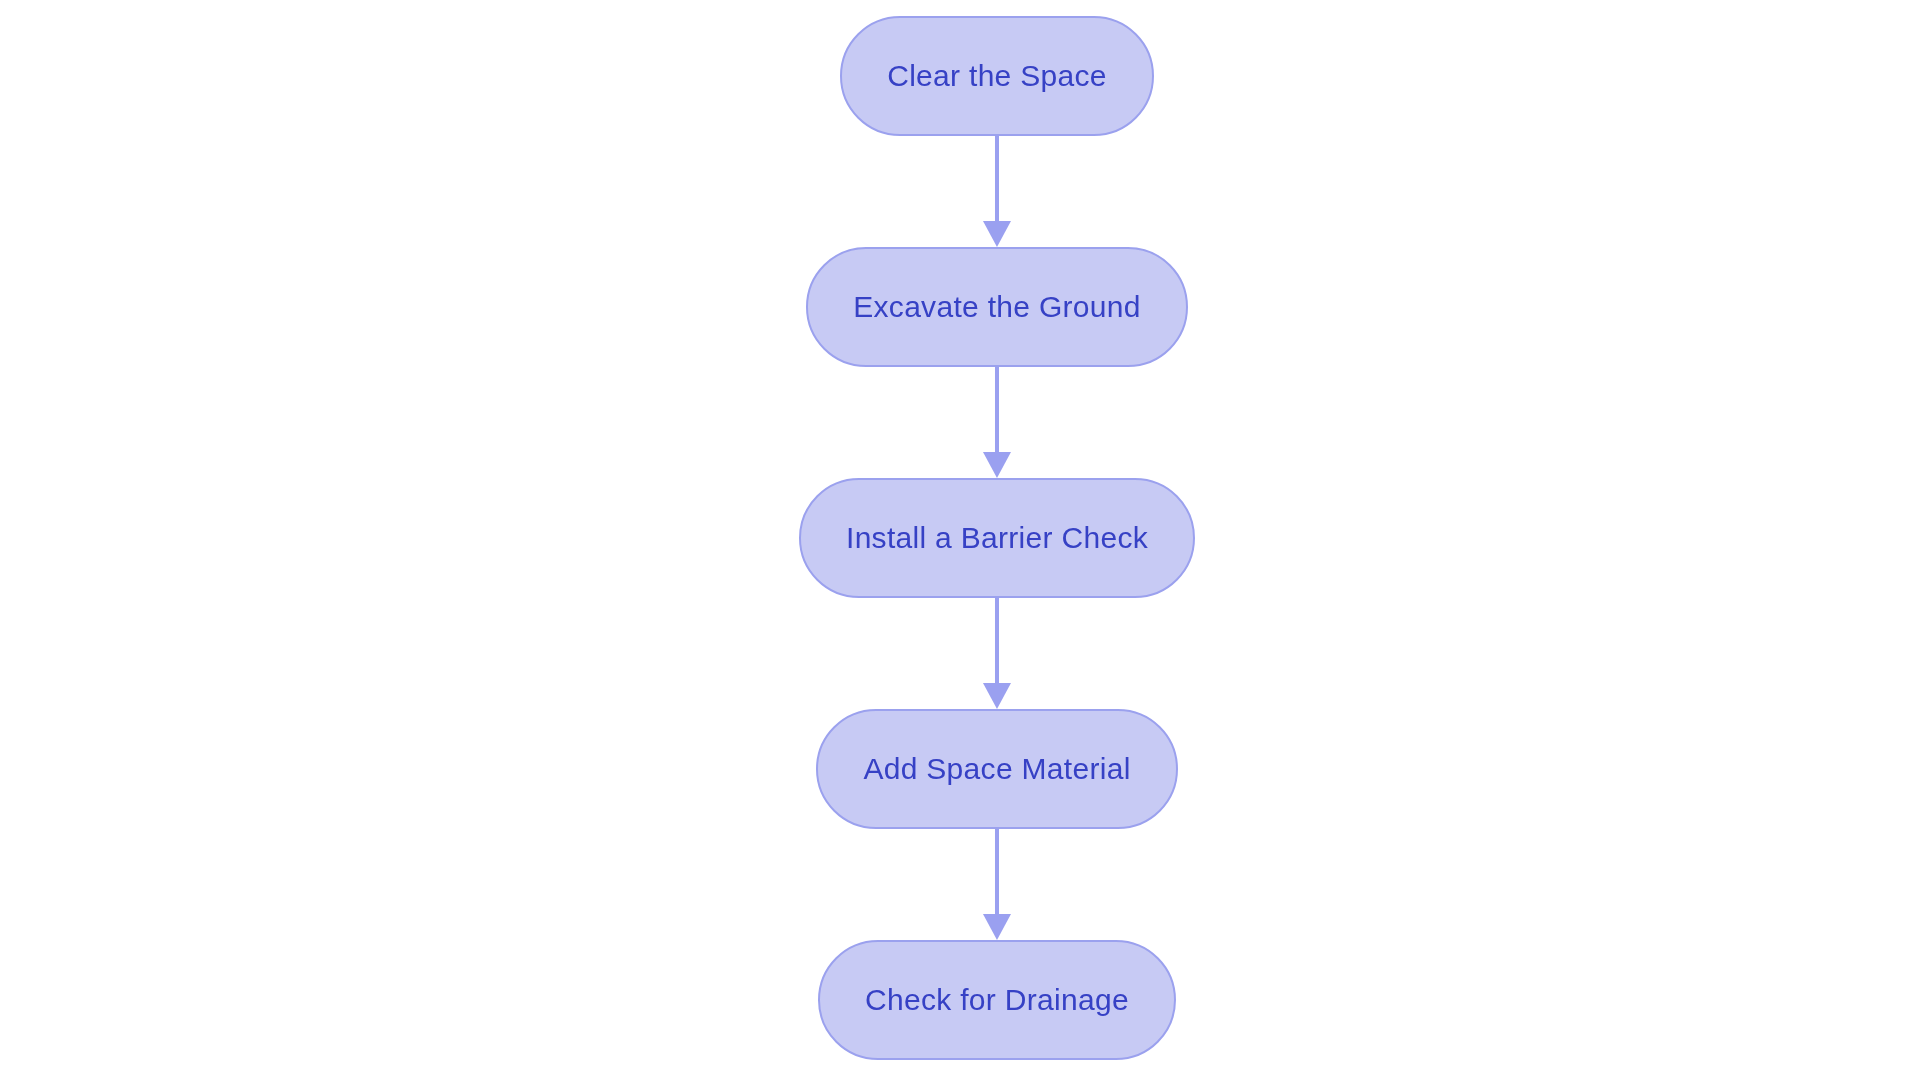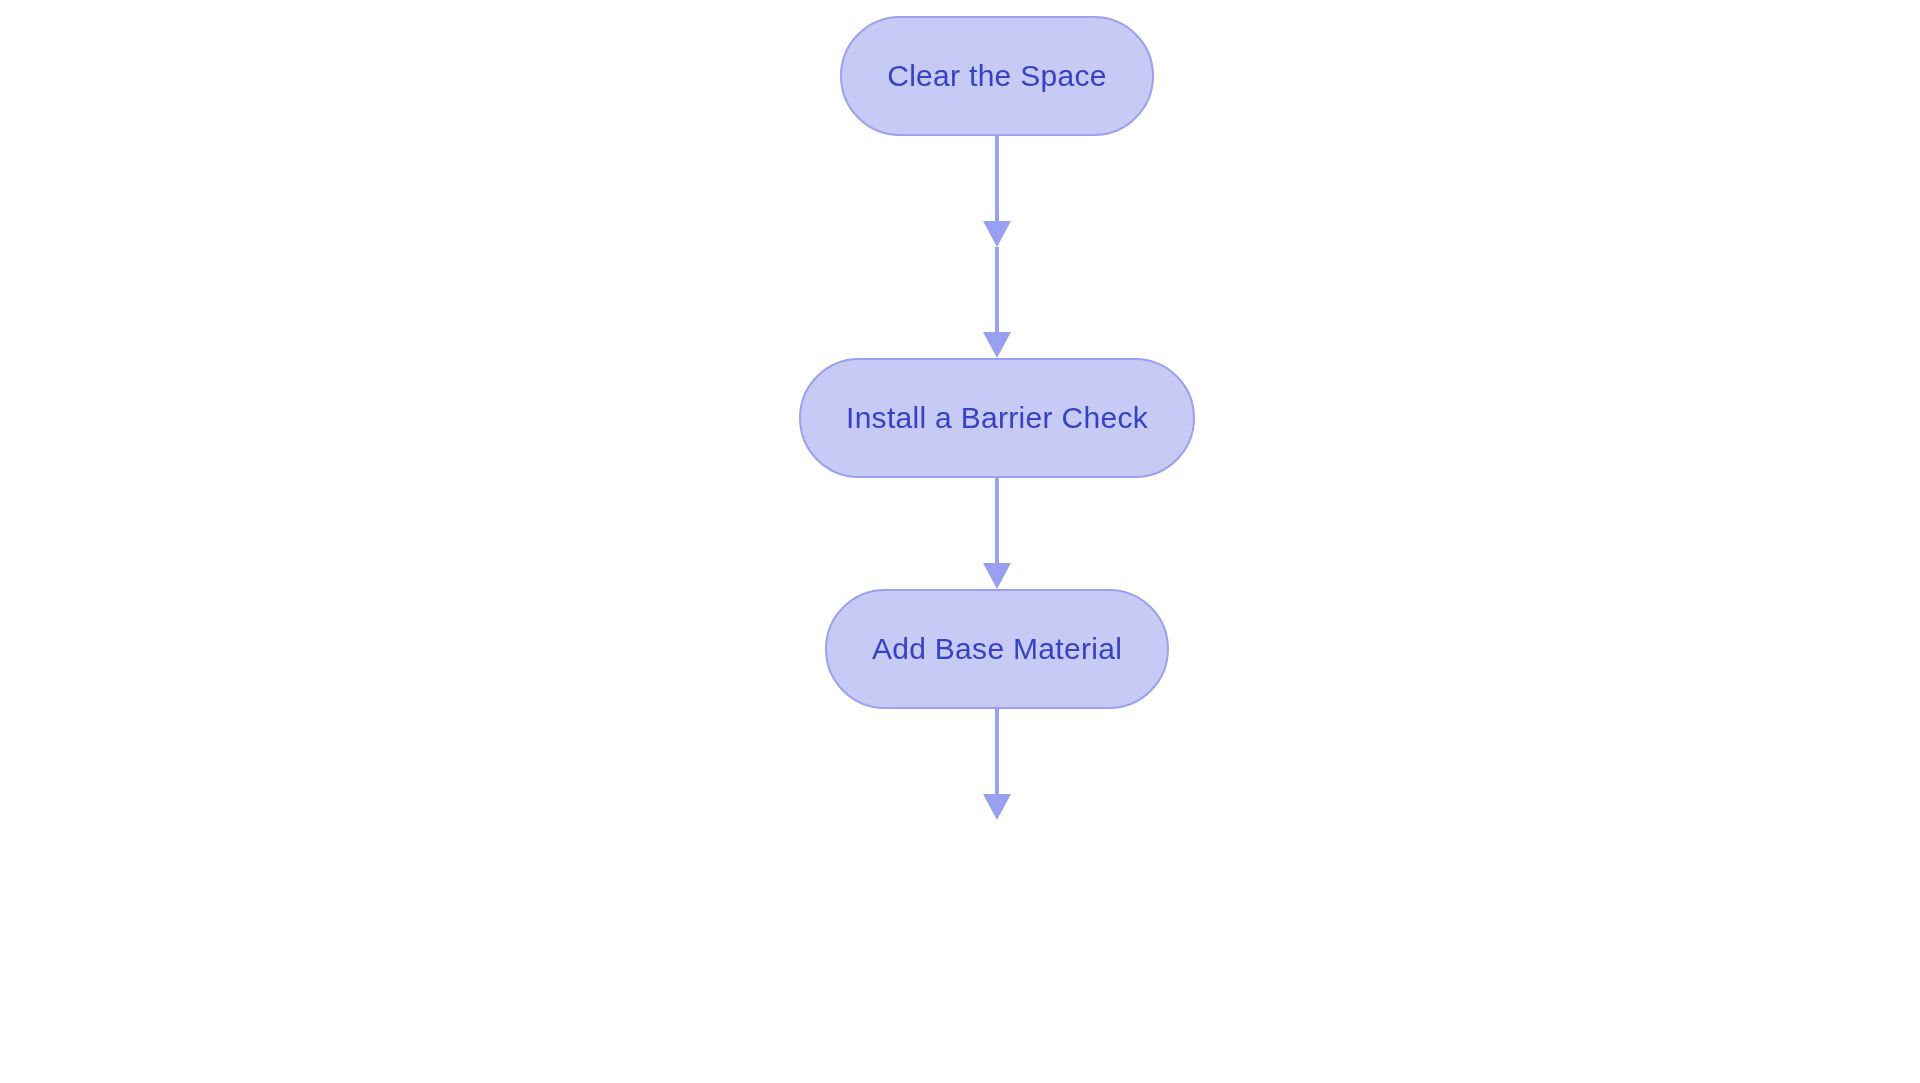--- a/index.html
+++ b/index.html
@@ -87,6 +87,9 @@
       <div class="arrow-head"></div>
     </div>
 
+    <div class="node">
+      <span class="node-label">Excavate the Ground</span>
+    </div>
 
     <div class="connector">
       <div class="arrow-line"></div>

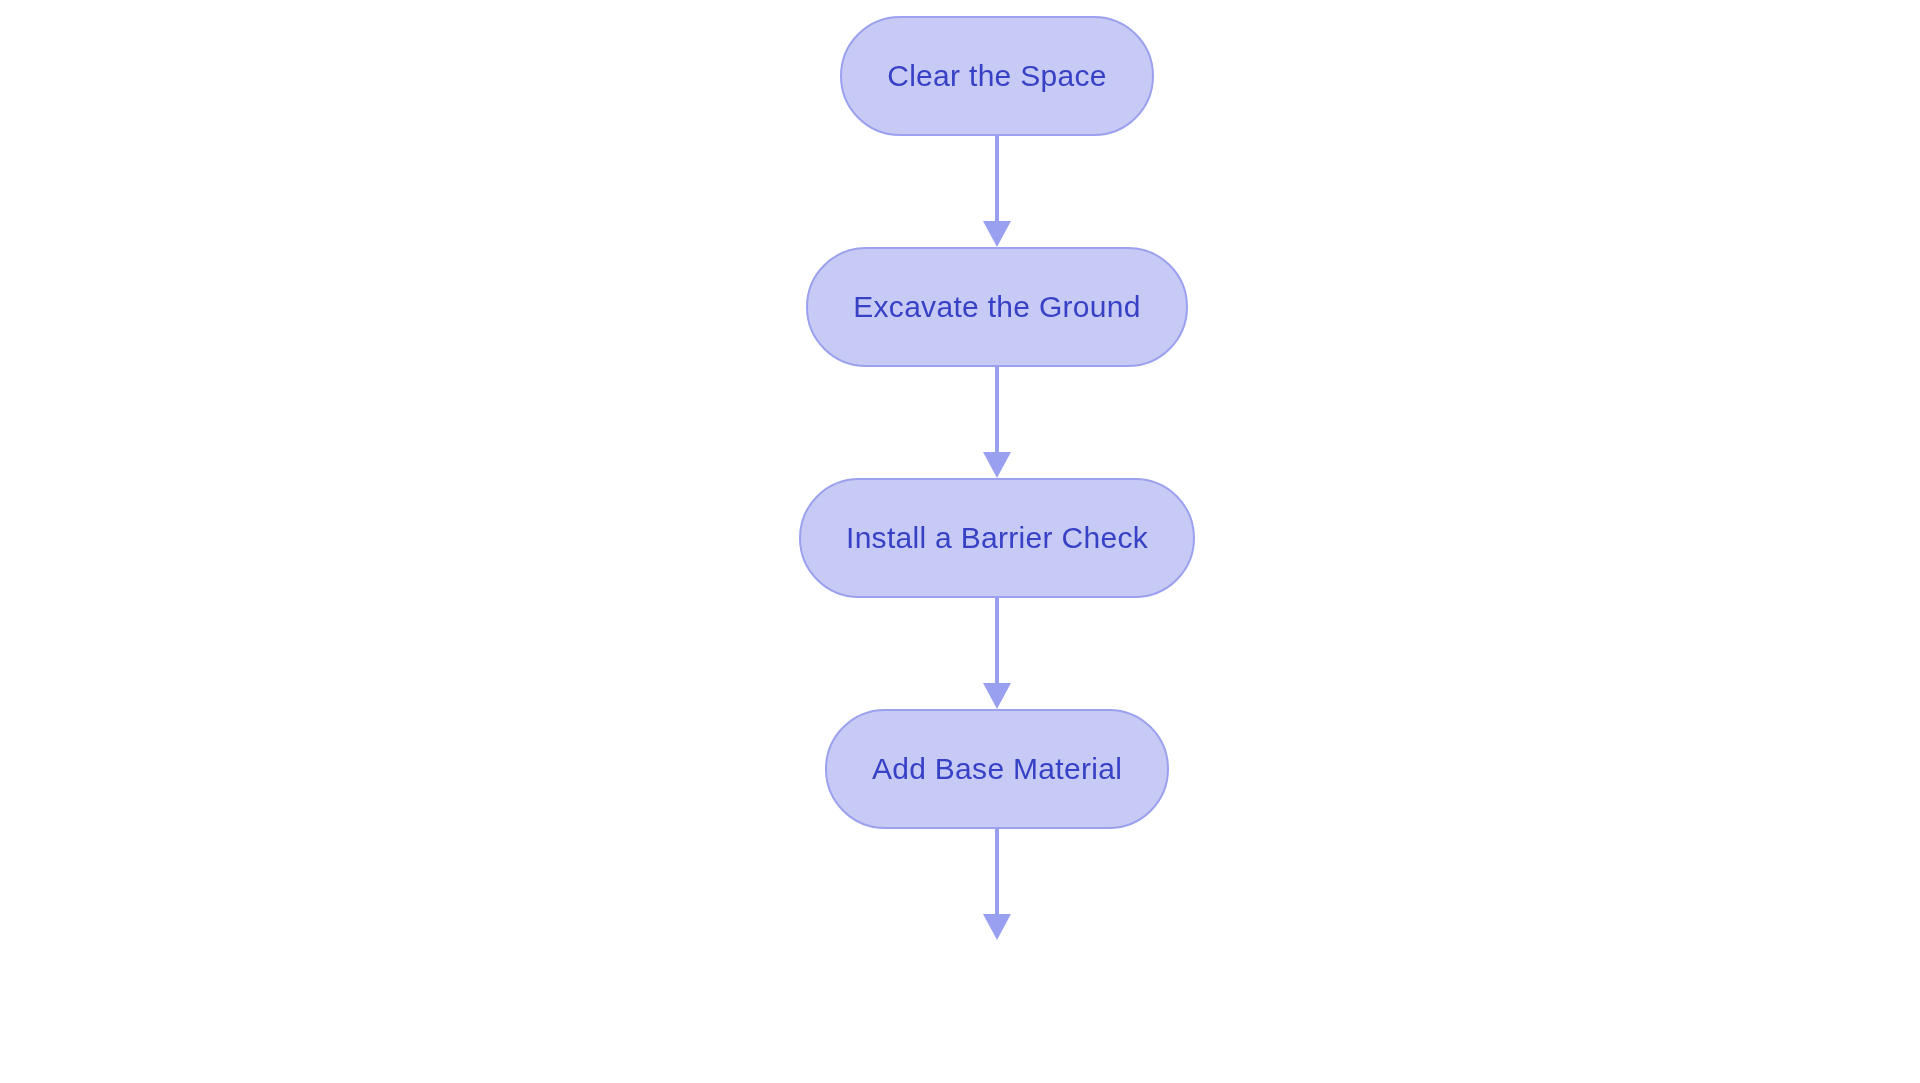--- a/index.html
+++ b/index.html
@@ -106,7 +106,7 @@
     </div>
 
     <div class="node">
-      <span class="node-label">Add Base Material</span>
+      <span class="node-label">Add Space Material</span>
     </div>
 
     <div class="connector">

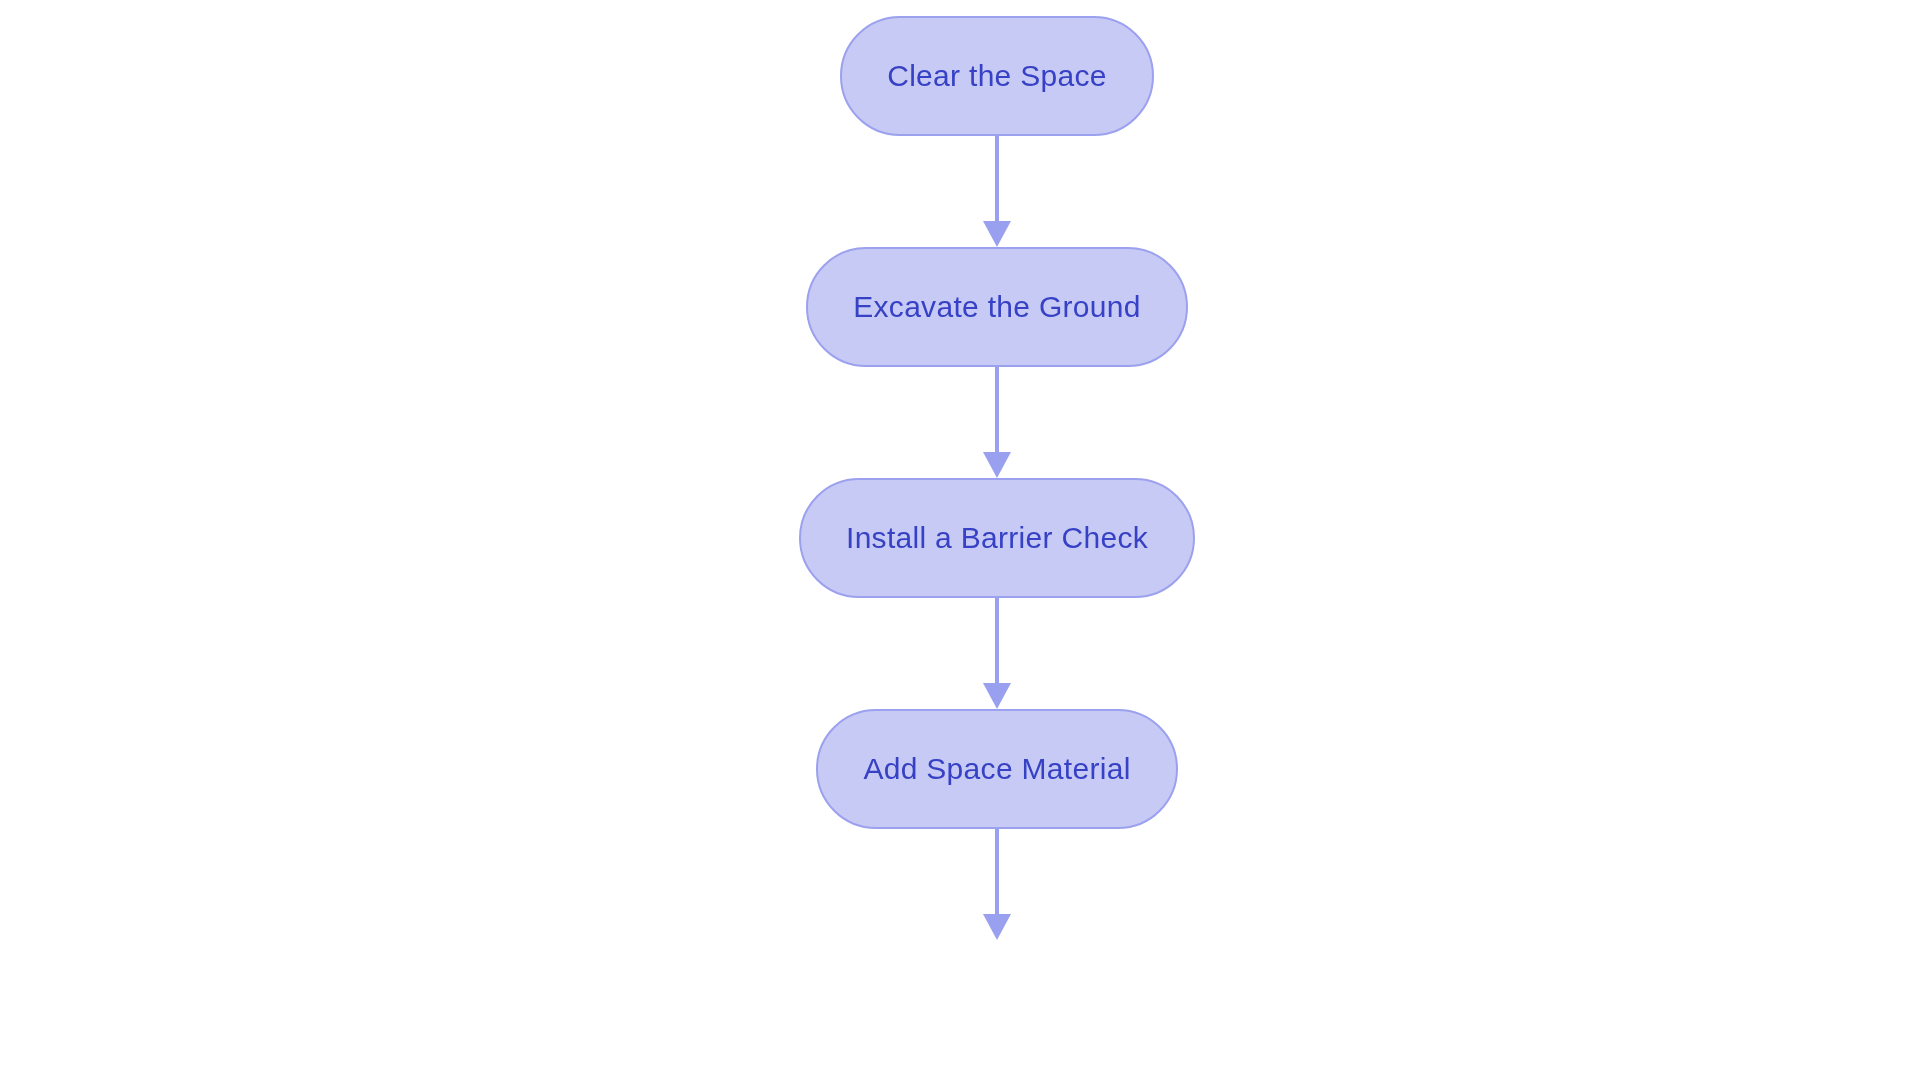--- a/index.html
+++ b/index.html
@@ -114,6 +114,9 @@
       <div class="arrow-head"></div>
     </div>
 
+    <div class="node">
+      <span class="node-label">Check for Drainage</span>
+    </div>
 
   </div>
 </div>

